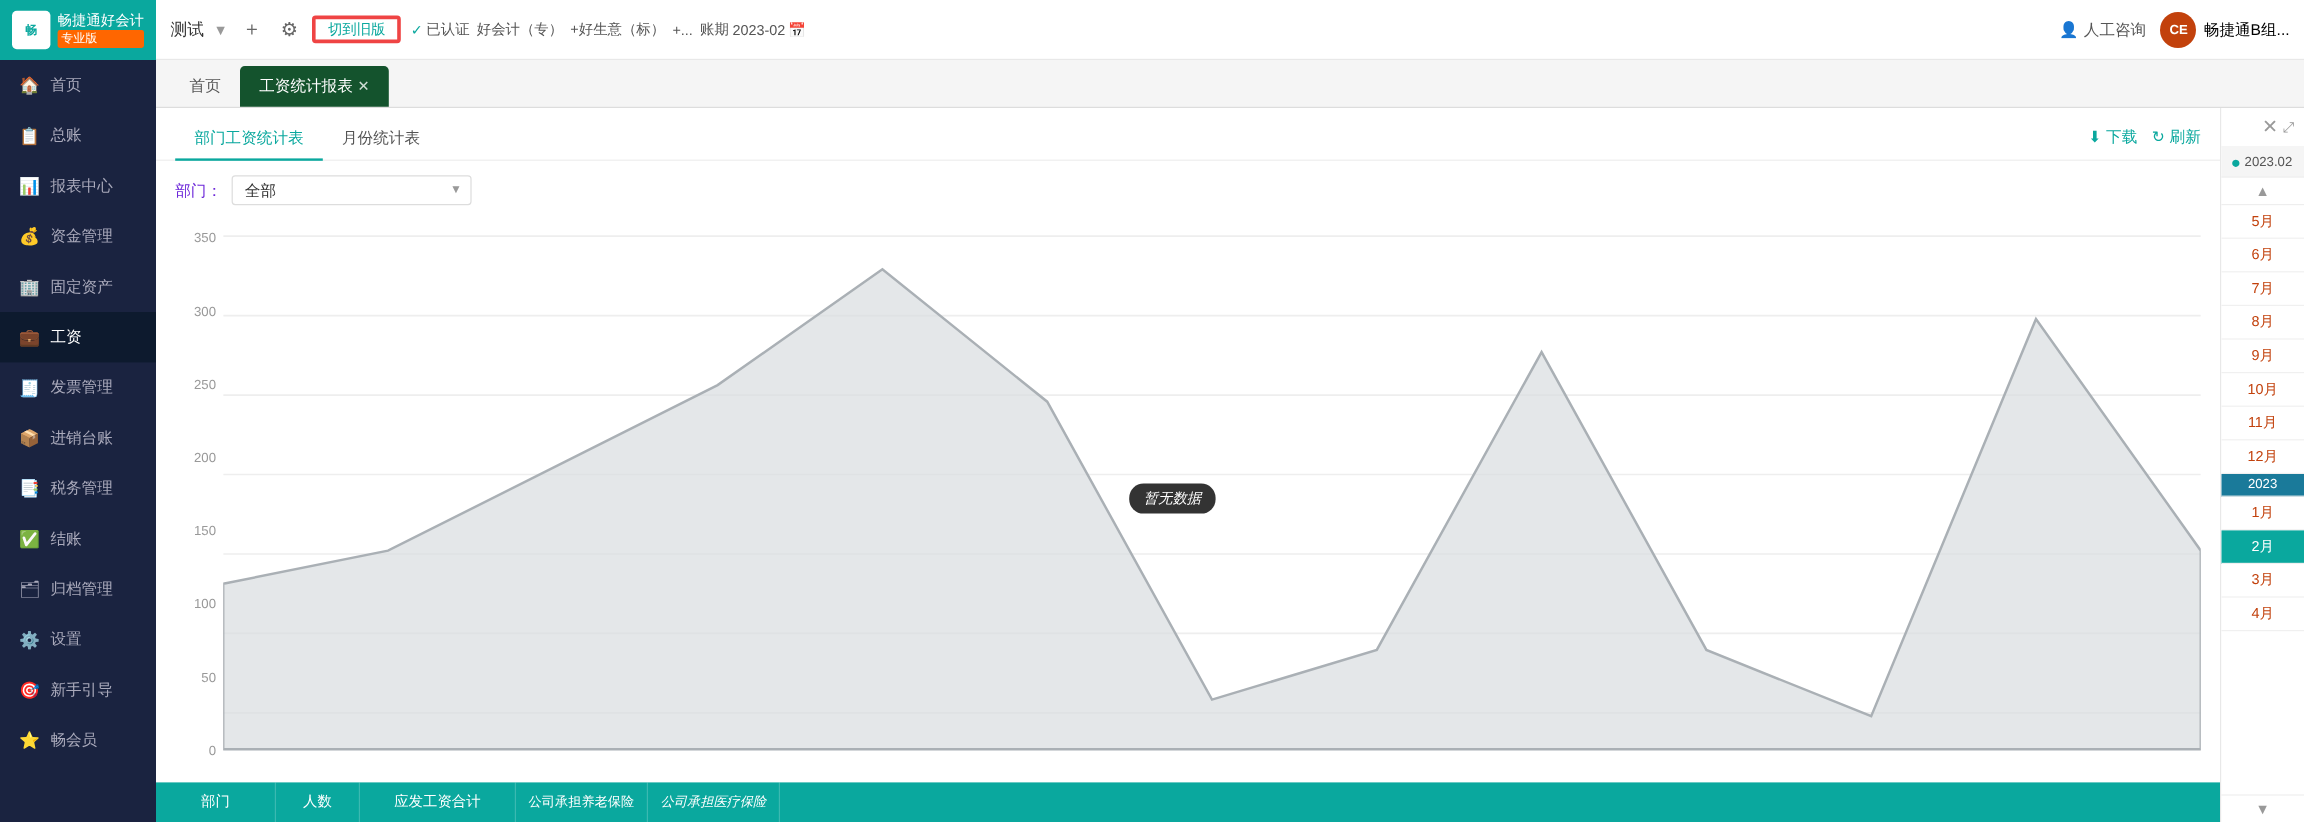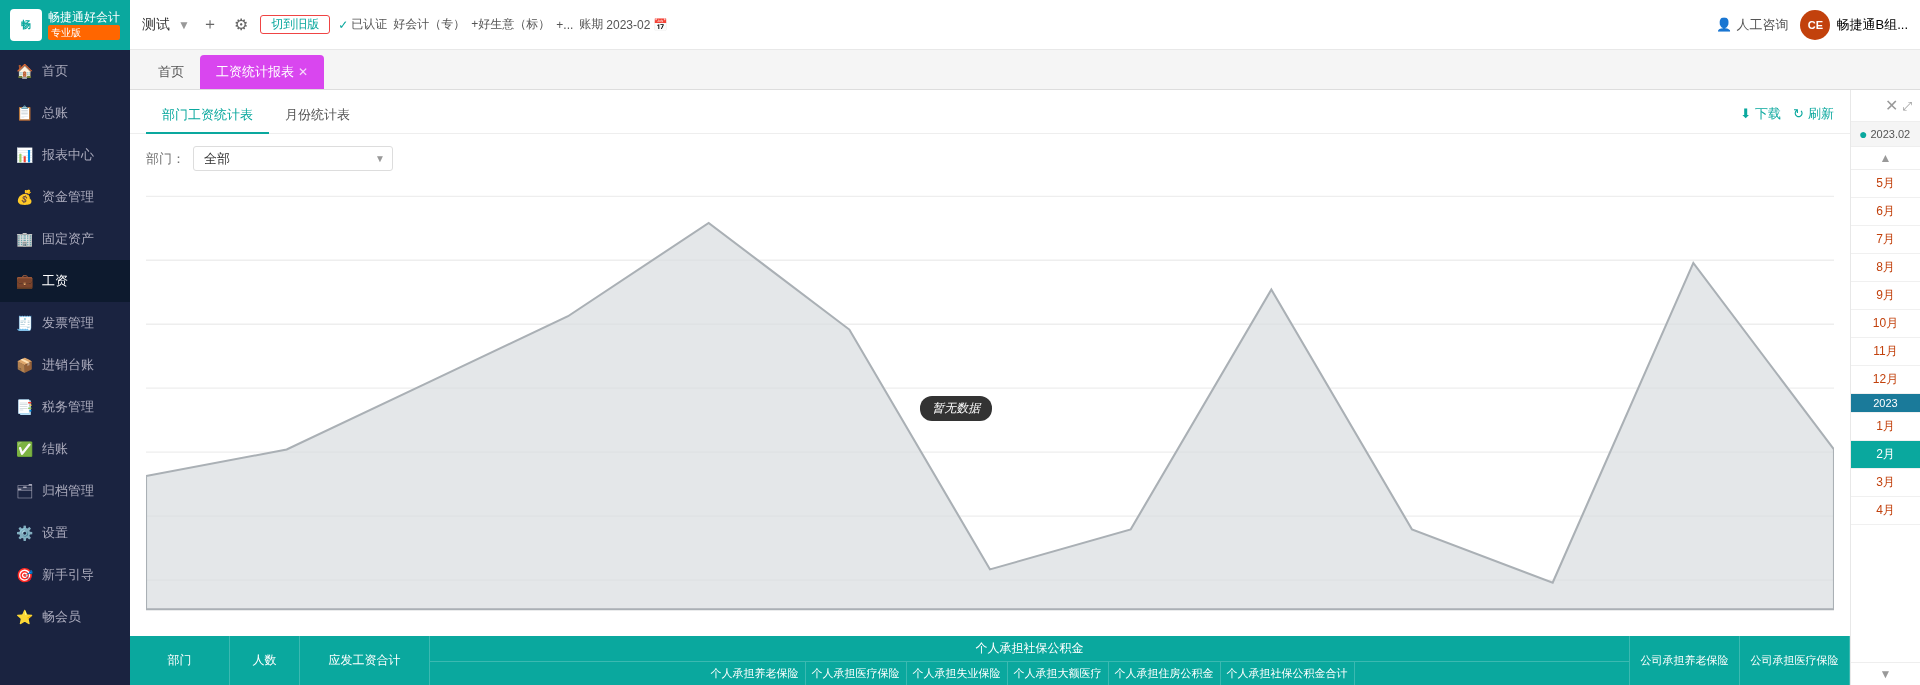--- a/index.html
+++ b/index.html
@@ -97,7 +97,7 @@
       padding: 4px;
     }
     .topbar-switch-btn {
-      border: 1px solid #ef4444;
+      border: 3px solid #ef4444;
       color: #0aa89e;
       background: white;
       padding: 0 10px;

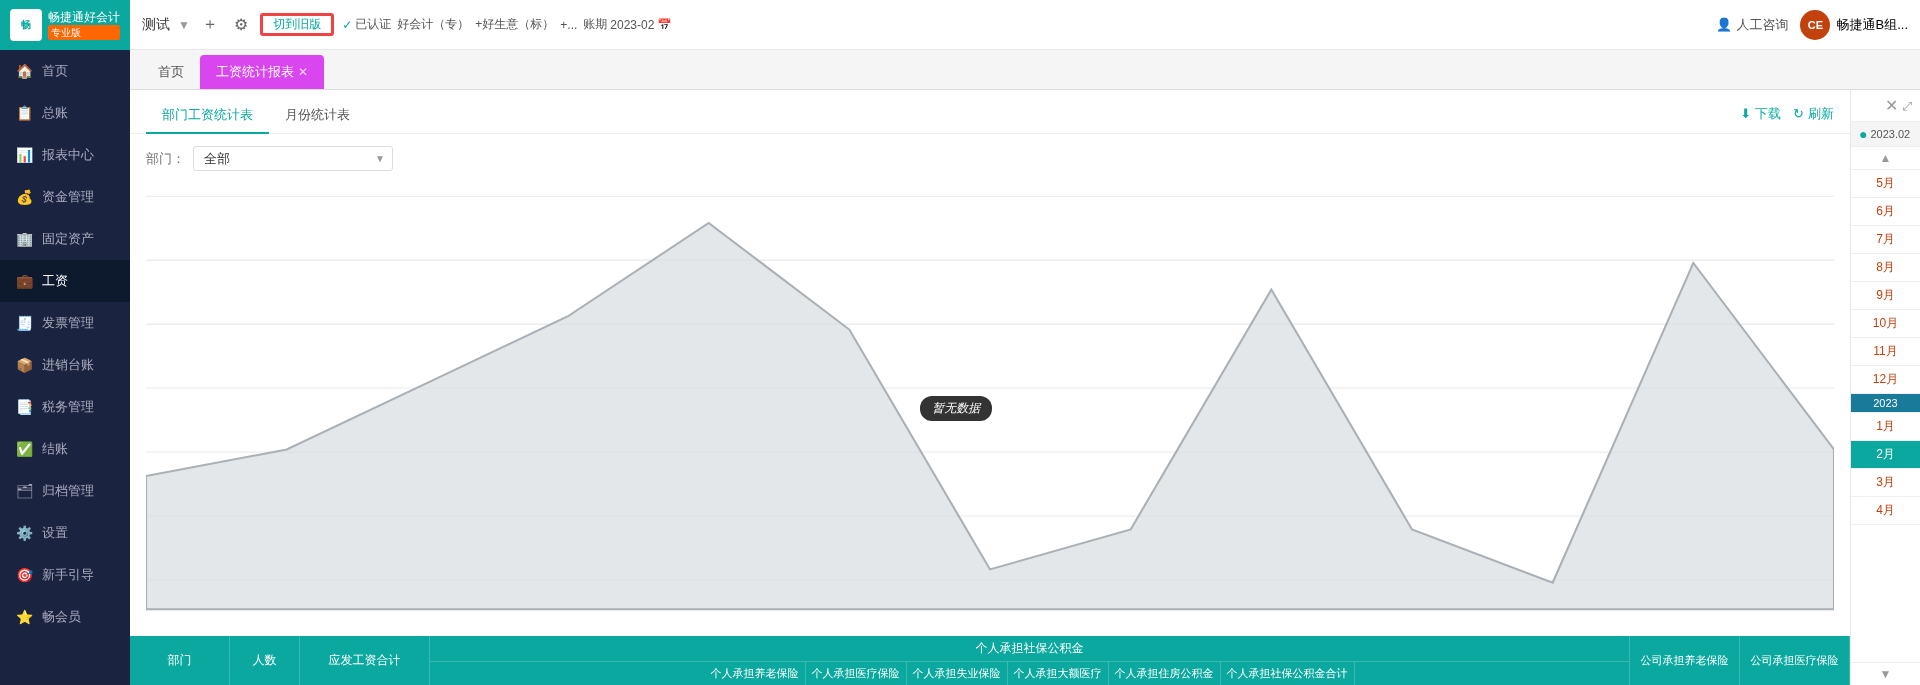--- a/index.html
+++ b/index.html
@@ -170,7 +170,7 @@
       gap: 4px;
     }
     .tab-item.active {
-      background: #d946ef;
+      background: #14532d;
       color: white;
       text-align: right;
     }

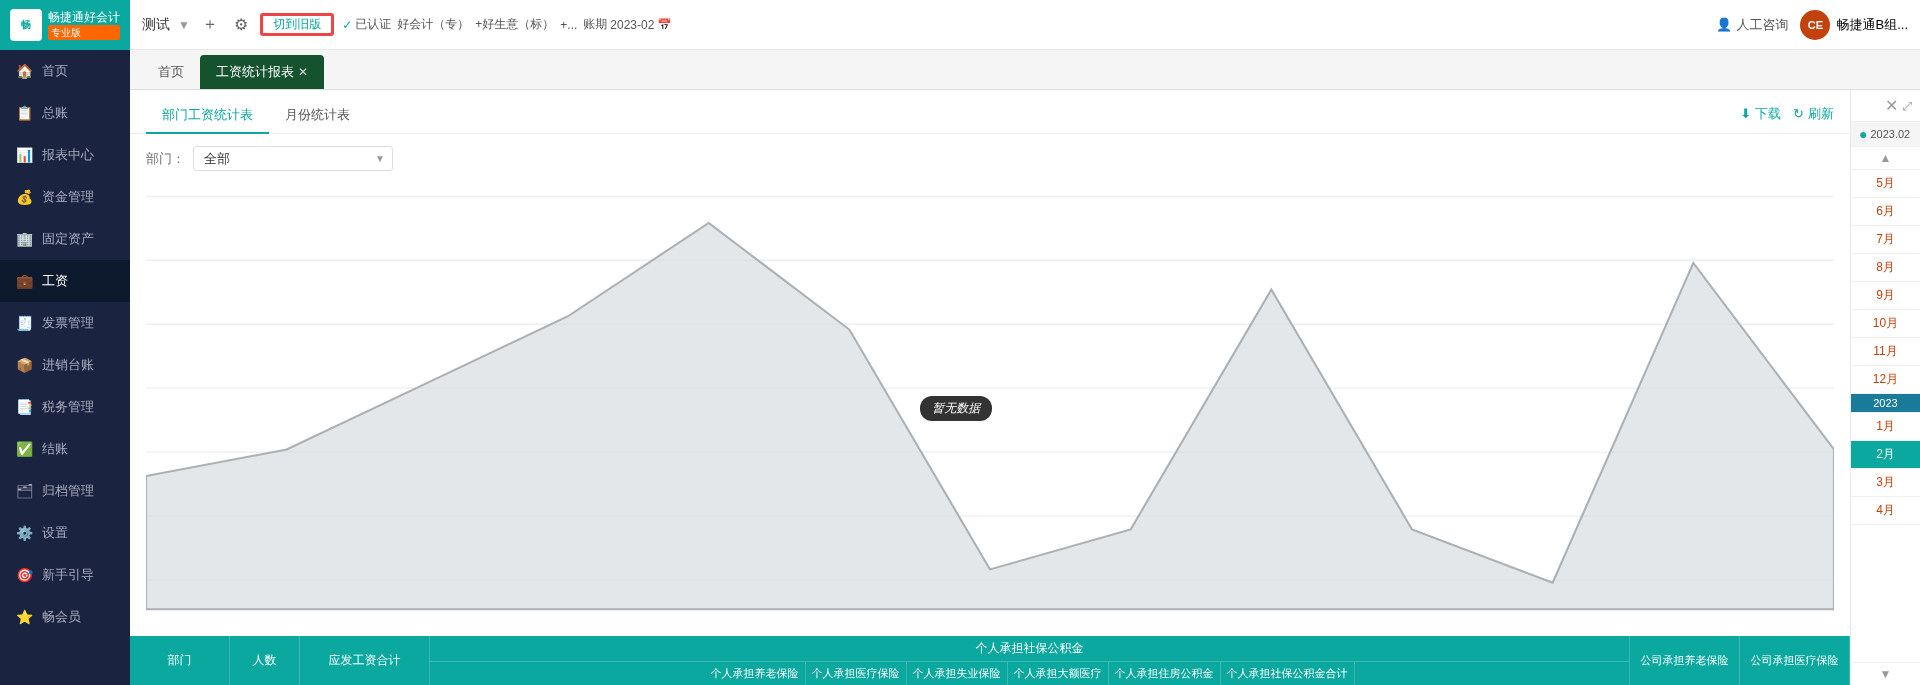--- a/index.html
+++ b/index.html
@@ -248,7 +248,7 @@
       gap: 8px;
       flex-shrink: 0;
     }
-    .filter-label { font-size: 13px; color: #737373; }
+    .filter-label { font-size: 13px; color: #6d28d9; }
     .filter-select {
       padding: 4px 28px 4px 10px;
       border: 1px solid #ddd;

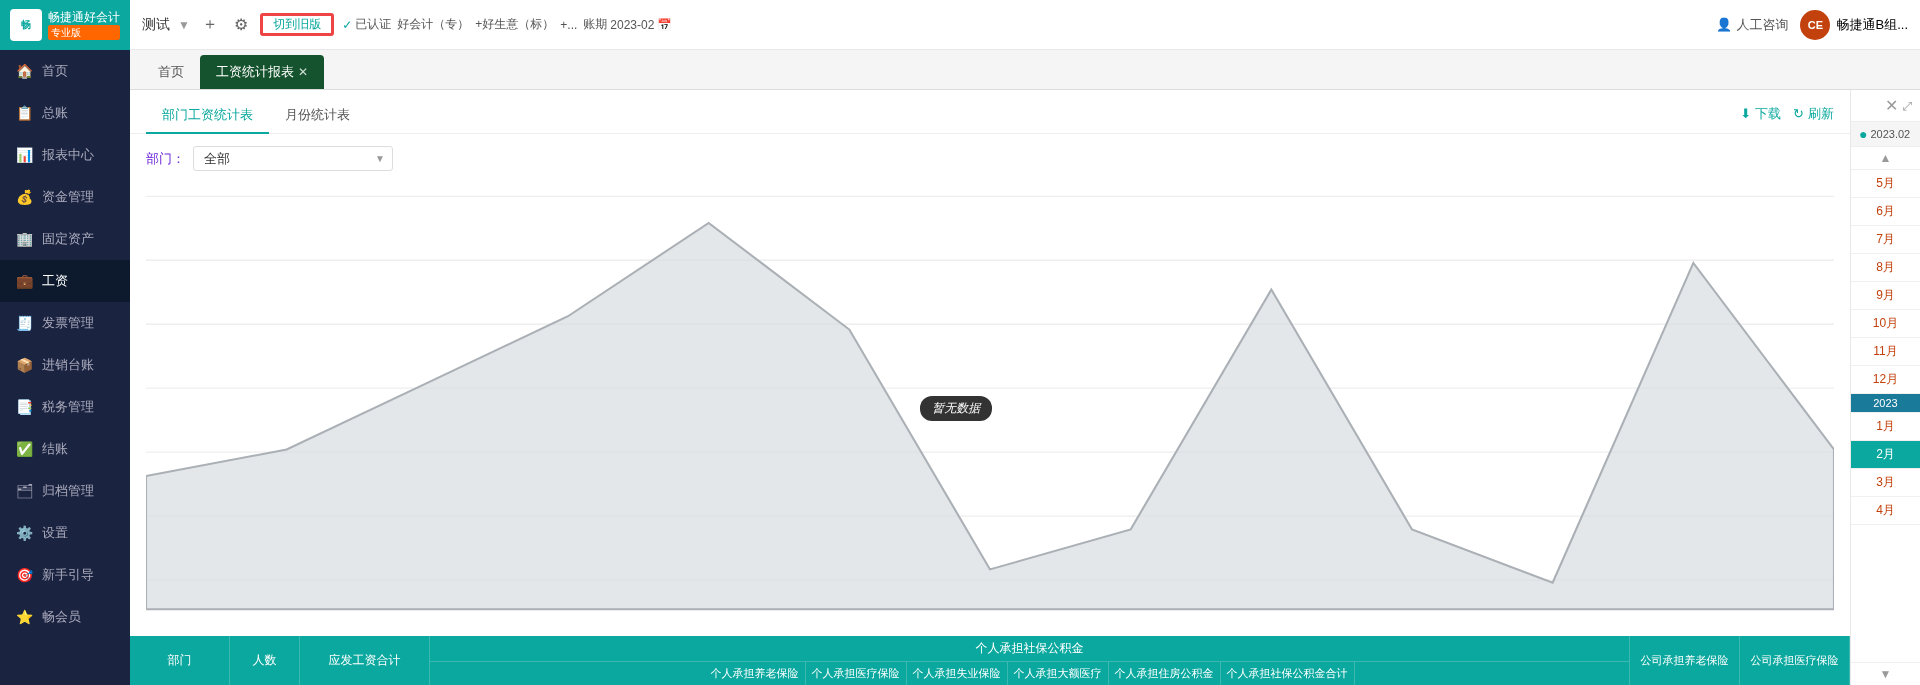--- a/index.html
+++ b/index.html
@@ -601,6 +601,16 @@
 
       <div class="chart-area">
         <div class="chart-container">
+          <div class="y-axis">
+            <span>350</span>
+            <span>300</span>
+            <span>250</span>
+            <span>200</span>
+            <span>150</span>
+            <span>100</span>
+            <span>50</span>
+            <span>0</span>
+          </div>
           <div class="chart-svg-wrap">
             <svg width="100%" height="100%" viewBox="0 0 1200 340" preserveAspectRatio="none">
 

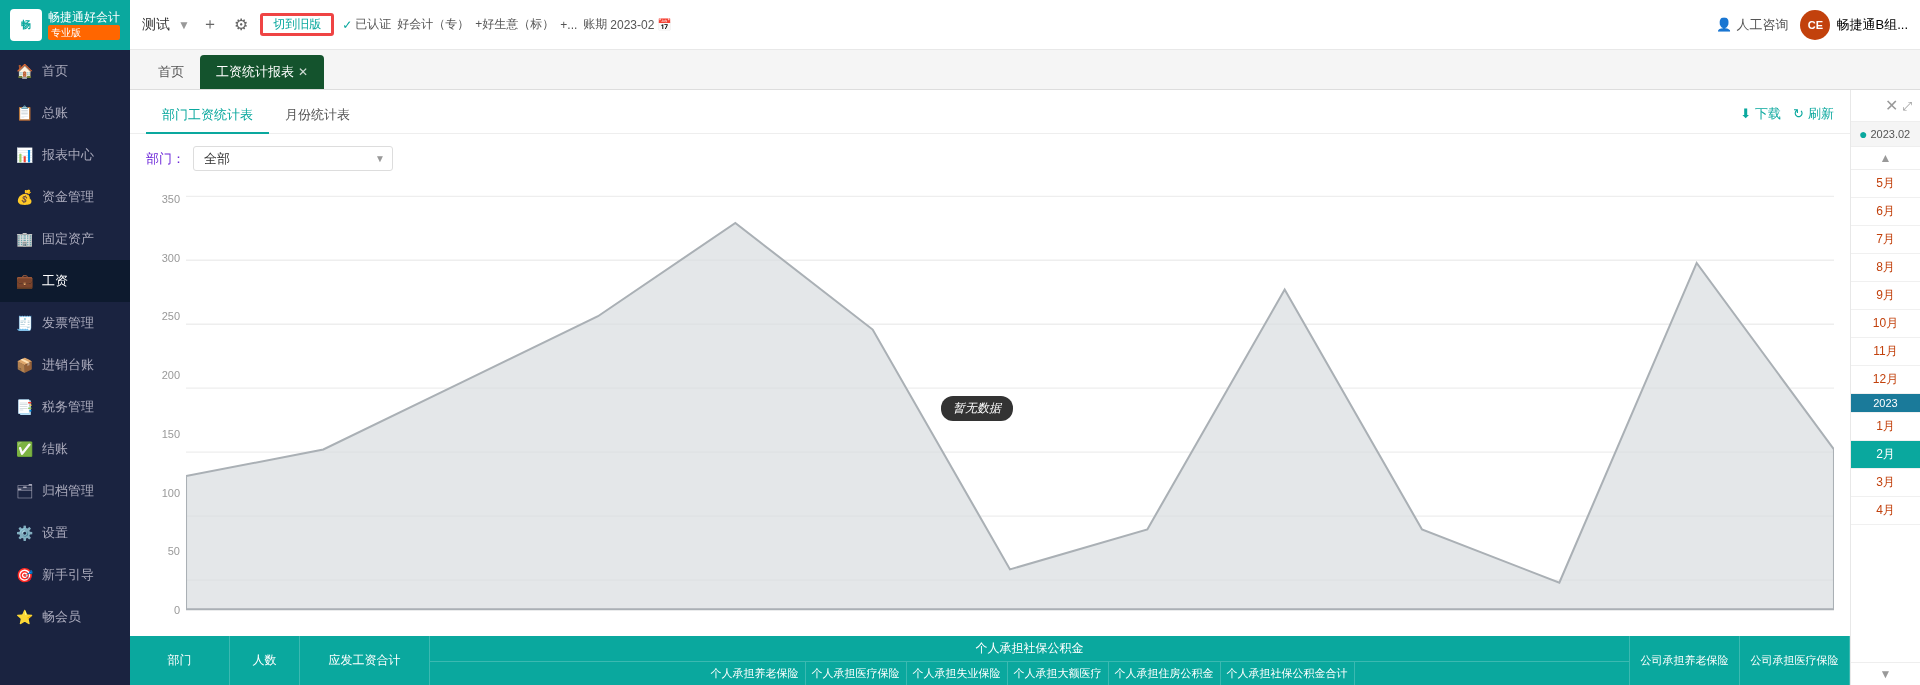--- a/index.html
+++ b/index.html
@@ -634,17 +634,6 @@
         <div class="th-simple" style="width:100px;">部门</div>
         <div class="th-simple" style="width:70px;">人数</div>
         <div class="th-simple" style="width:130px;">应发工资合计</div>
-        <div class="table-header-group" style="flex:1;">
-          <div class="table-header-group-title">个人承担社保公积金</div>
-          <div class="table-header-cells">
-            <div class="th-cell" style="flex:1;">个人承担养老保险</div>
-            <div class="th-cell" style="flex:1;">个人承担医疗保险</div>
-            <div class="th-cell" style="flex:1;">个人承担失业保险</div>
-            <div class="th-cell" style="flex:1;">个人承担大额医疗</div>
-            <div class="th-cell" style="flex:1;">个人承担住房公积金</div>
-            <div class="th-cell" style="flex:1;">个人承担社保公积金合计</div>
-          </div>
-        </div>
         <div class="th-cell" style="min-width:110px;display:flex;align-items:center;justify-content:center;">公司承担养老保险</div>
         <div class="th-cell" style="min-width:110px;display:flex;align-items:center;justify-content:center;">公司承担医疗保险</div>
       </div>

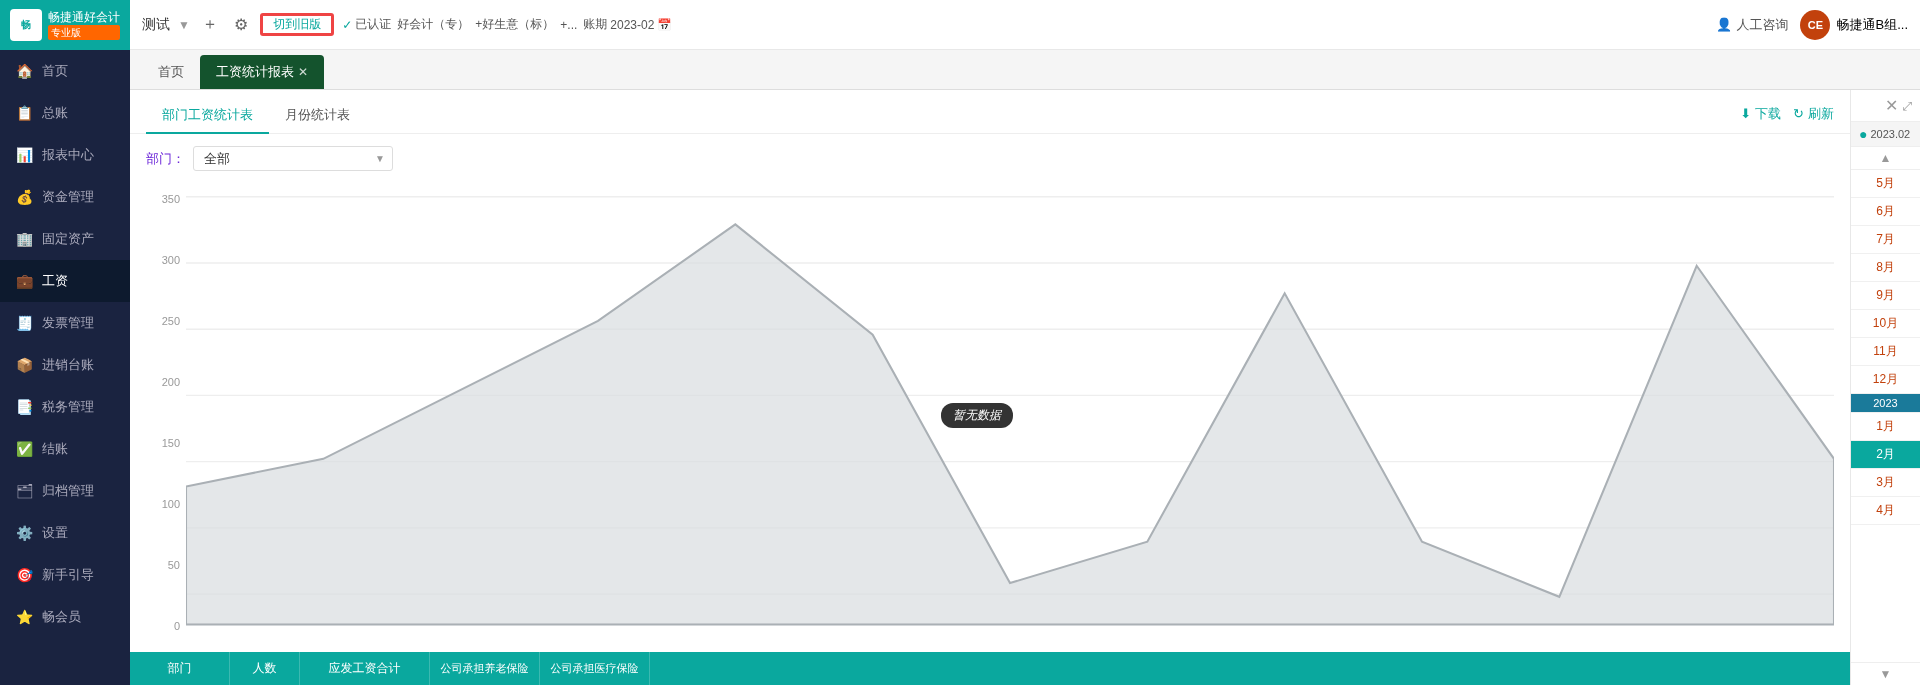--- a/index.html
+++ b/index.html
@@ -635,7 +635,7 @@
         <div class="th-simple" style="width:70px;">人数</div>
         <div class="th-simple" style="width:130px;">应发工资合计</div>
         <div class="th-cell" style="min-width:110px;display:flex;align-items:center;justify-content:center;">公司承担养老保险</div>
-        <div class="th-cell" style="min-width:110px;display:flex;align-items:center;justify-content:center;">公司承担医疗保险</div>
+        <div class="th-cell" style="min-width:110px;display:flex;align-items:center;justify-content:center;font-style:italic;">公司承担医疗保险</div>
       </div>
 
     </div>

